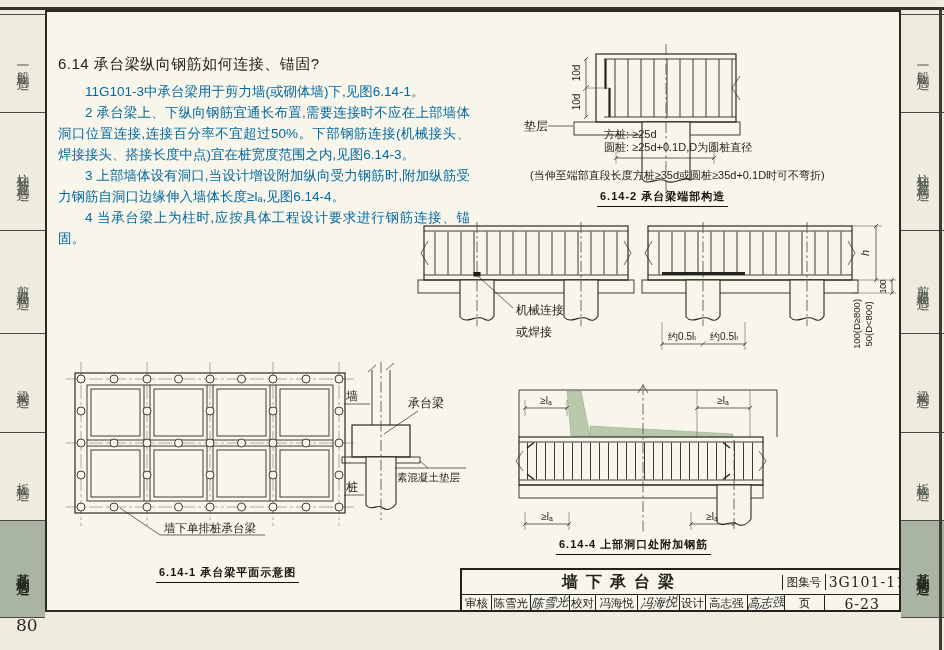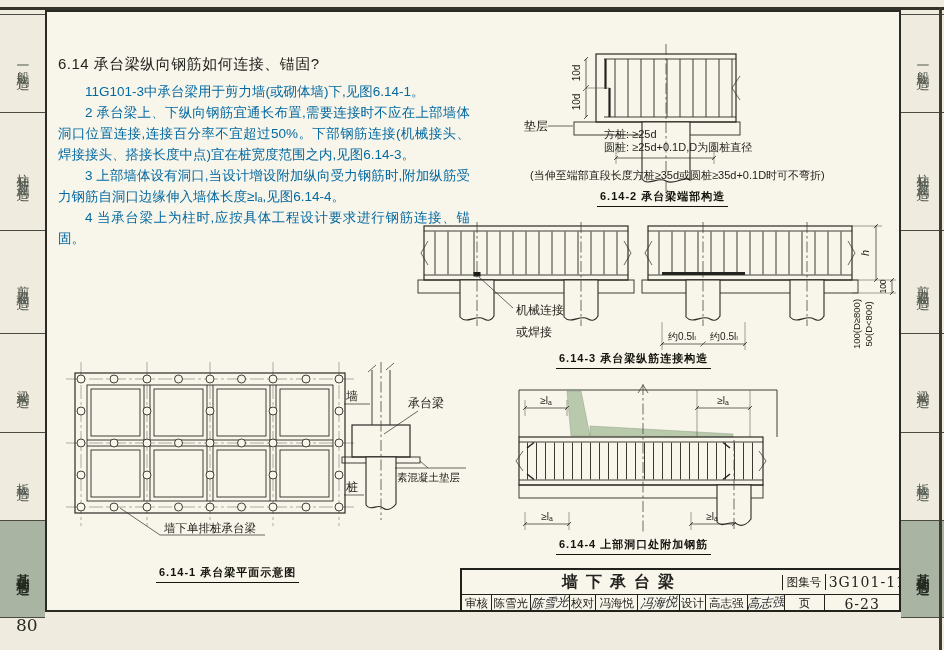--- a/index.html
+++ b/index.html
@@ -200,7 +200,6 @@
     <text class="lab95" transform="rotate(-90 444 102)" x="444" y="102" text-anchor="middle">100(D≥800)</text>
     <text class="lab95" transform="rotate(-90 456 102)" x="456" y="102" text-anchor="middle">50(D&lt;800)</text>
   </svg>
-  <div class="fig-title ft3">6.14-3 承台梁纵筋连接构造</div>
 
   <svg class="f4" width="290" height="165" viewBox="0 0 290 165">
     <defs>

